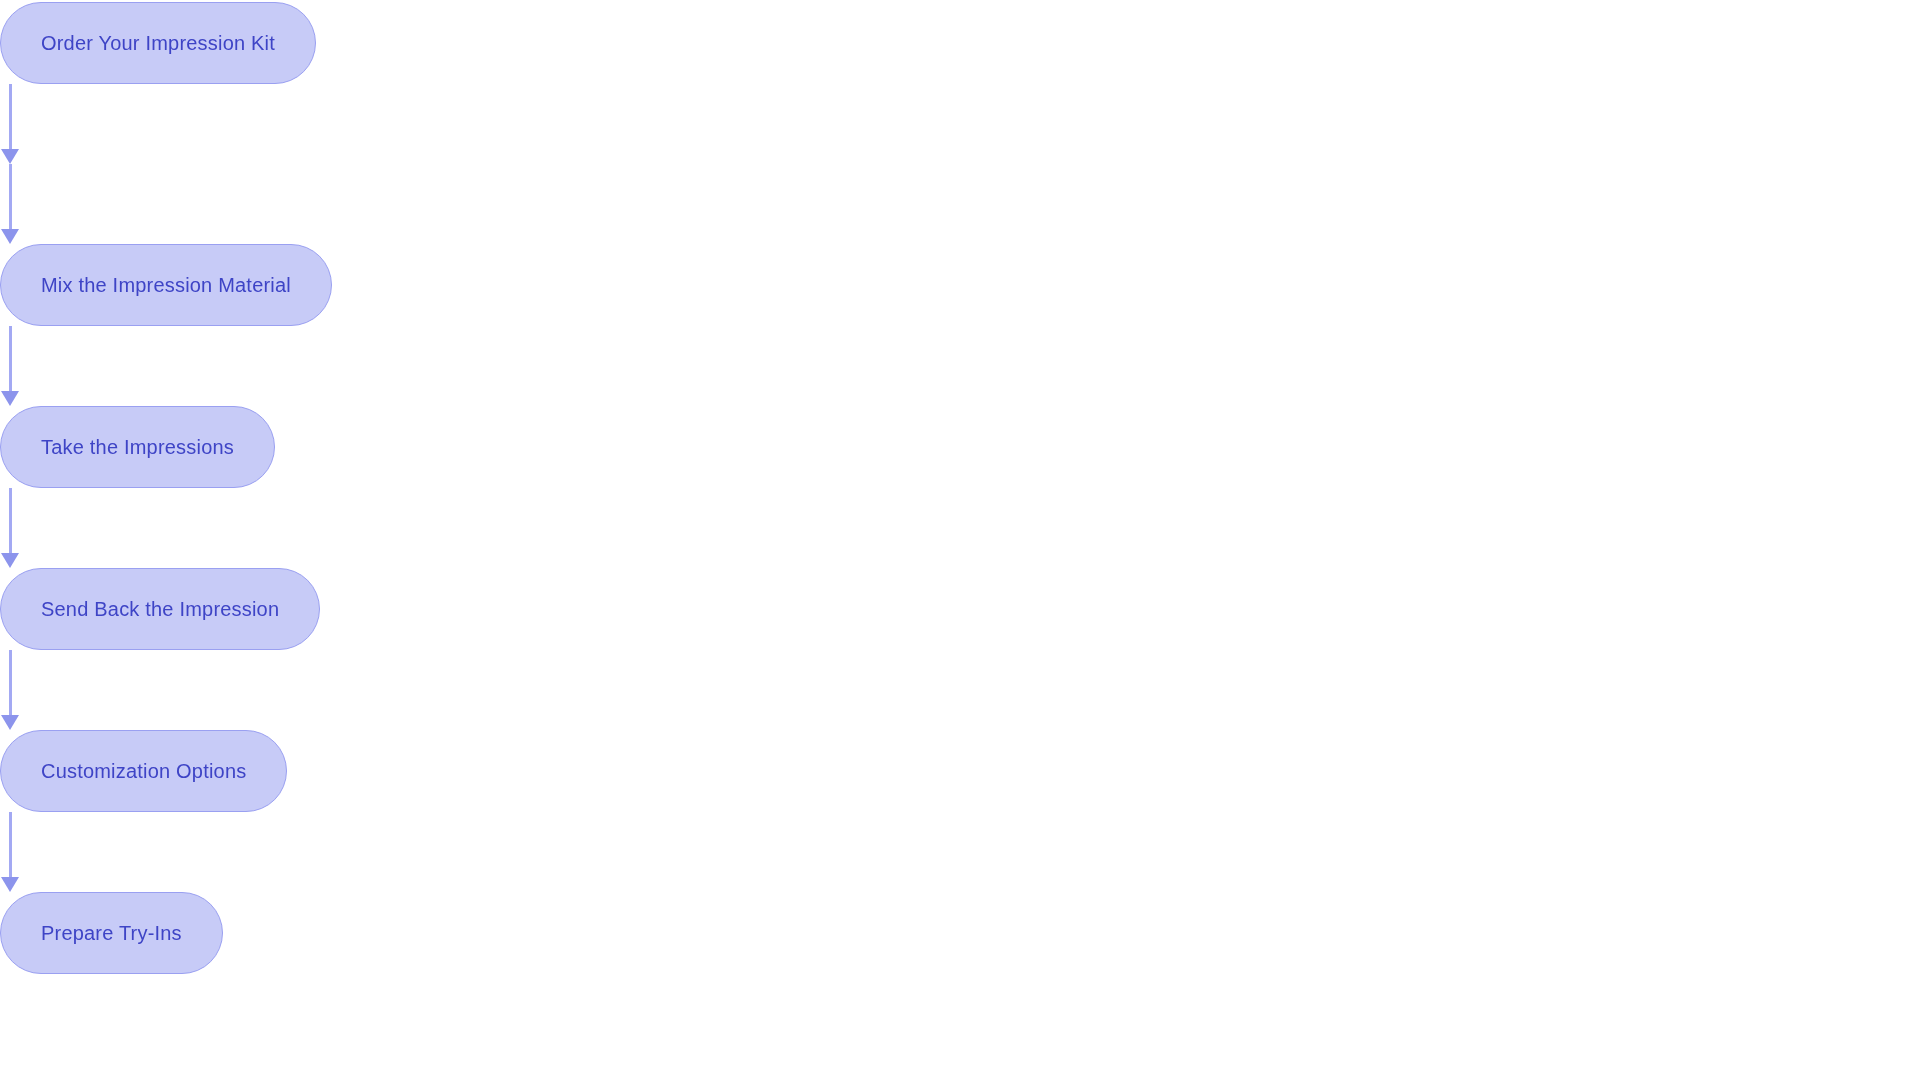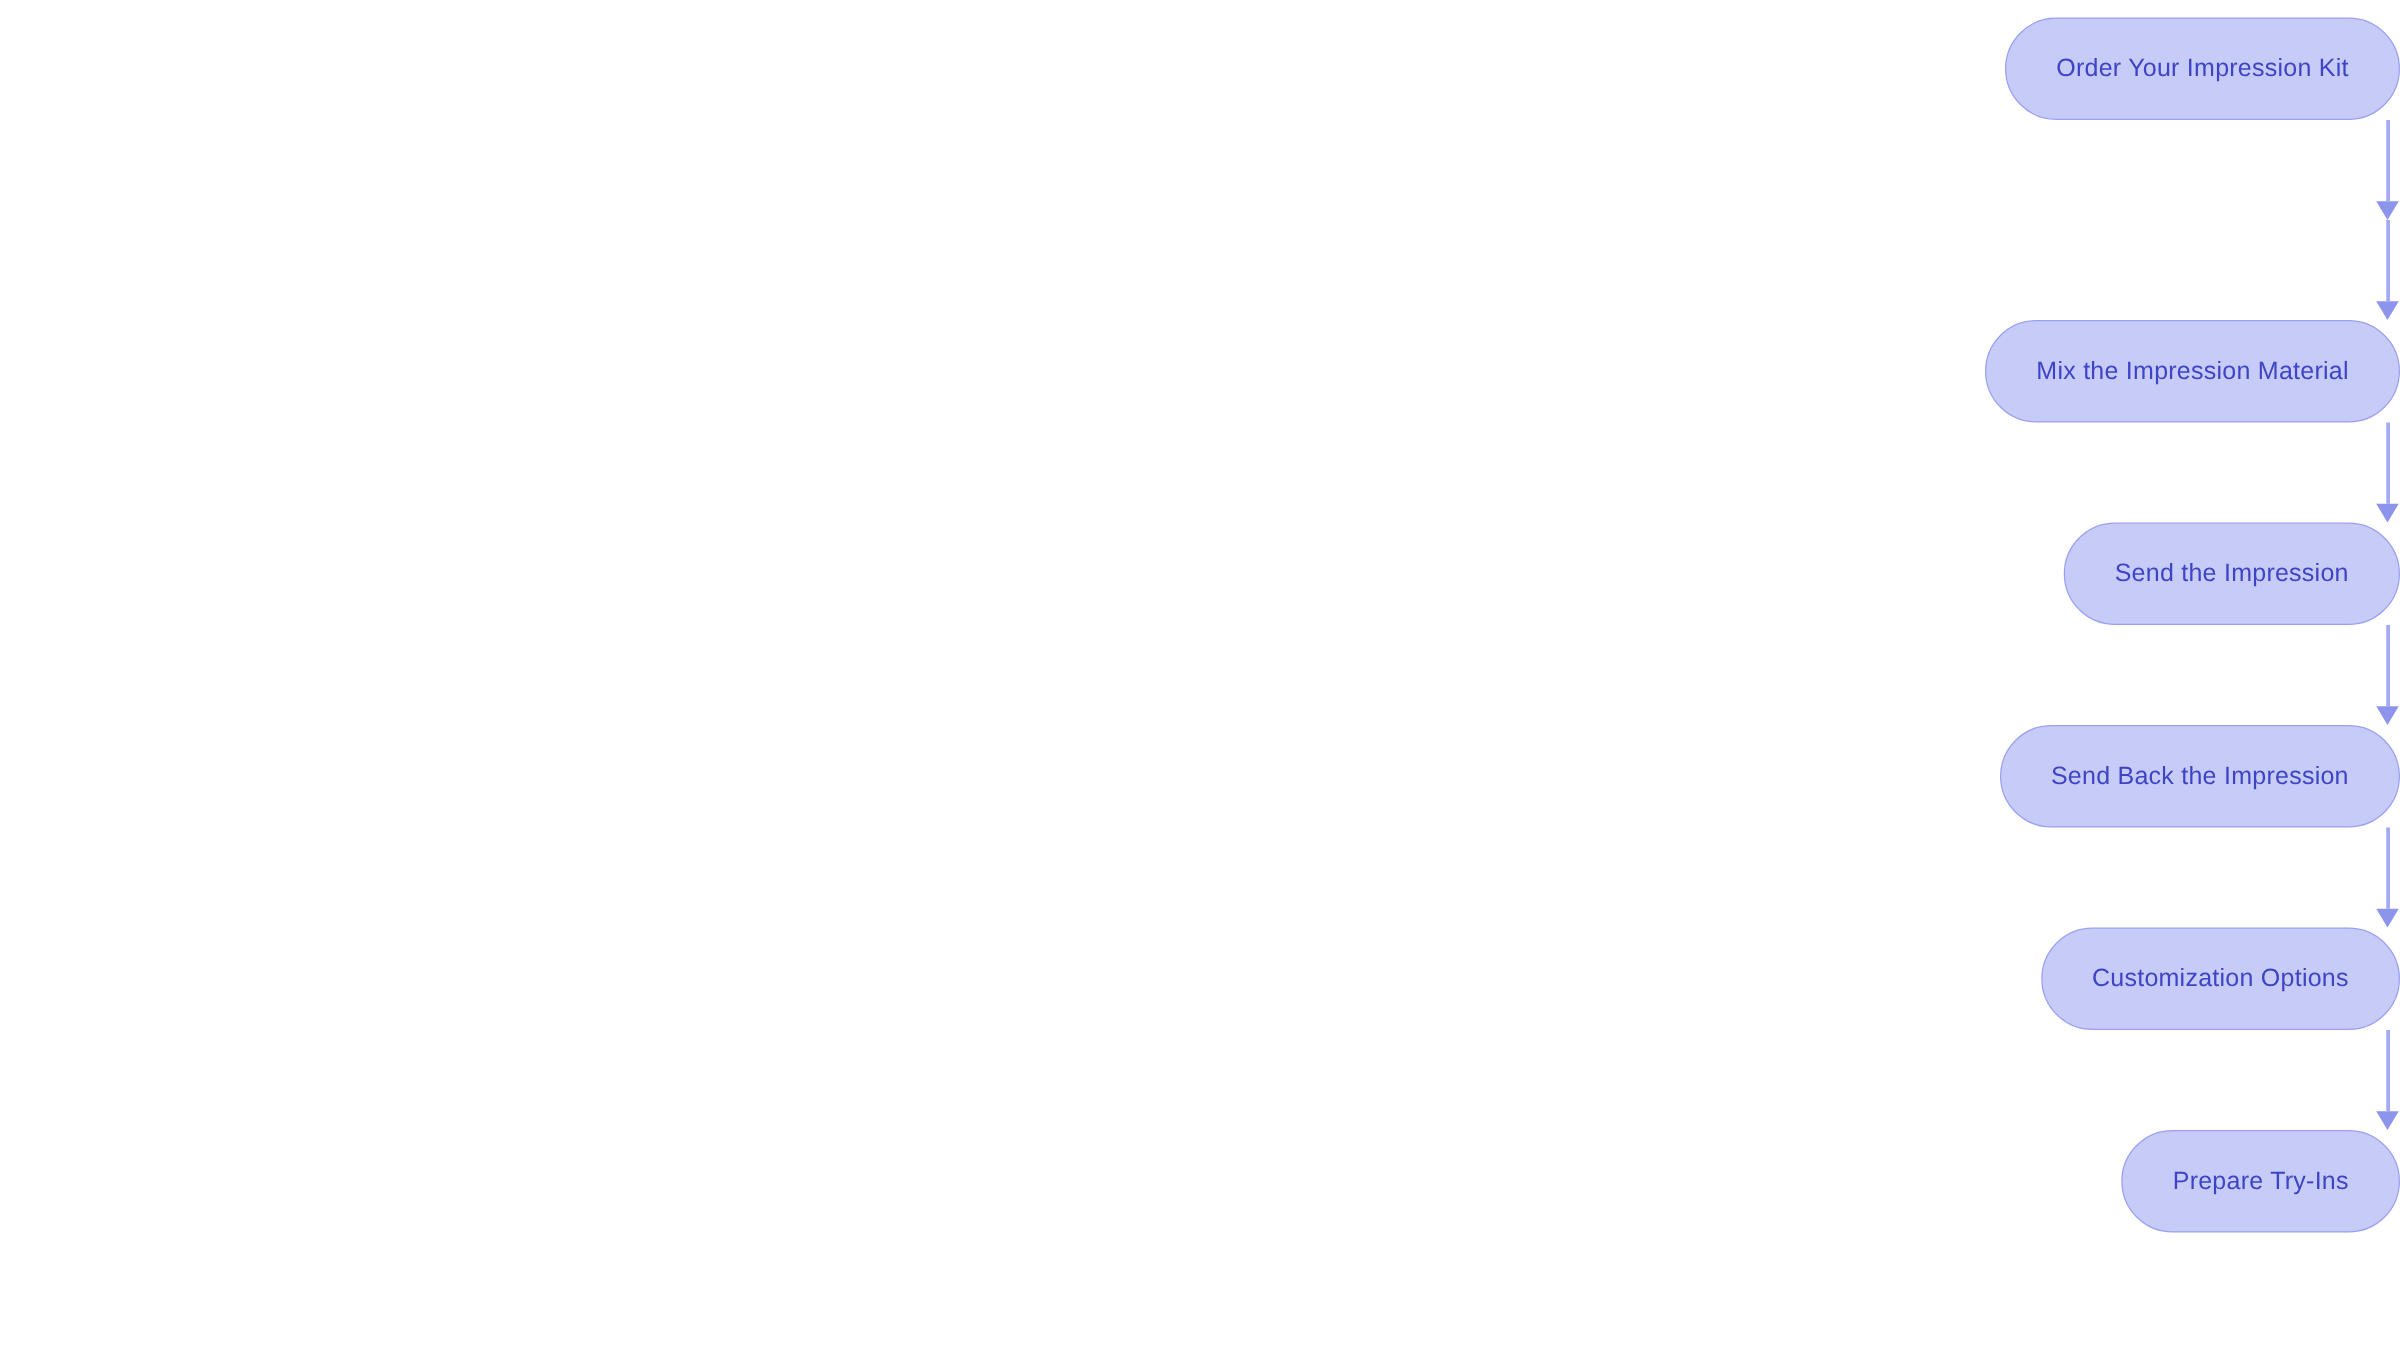--- a/index.html
+++ b/index.html
@@ -23,8 +23,8 @@
     height: 1083px;
     display: flex;
     flex-direction: column;
-    align-items: flex-end;
-    padding-top: 14px;
+    align-items: flex-start;
+    padding-top: 2px;
   }
   .node {
     height: 82px;

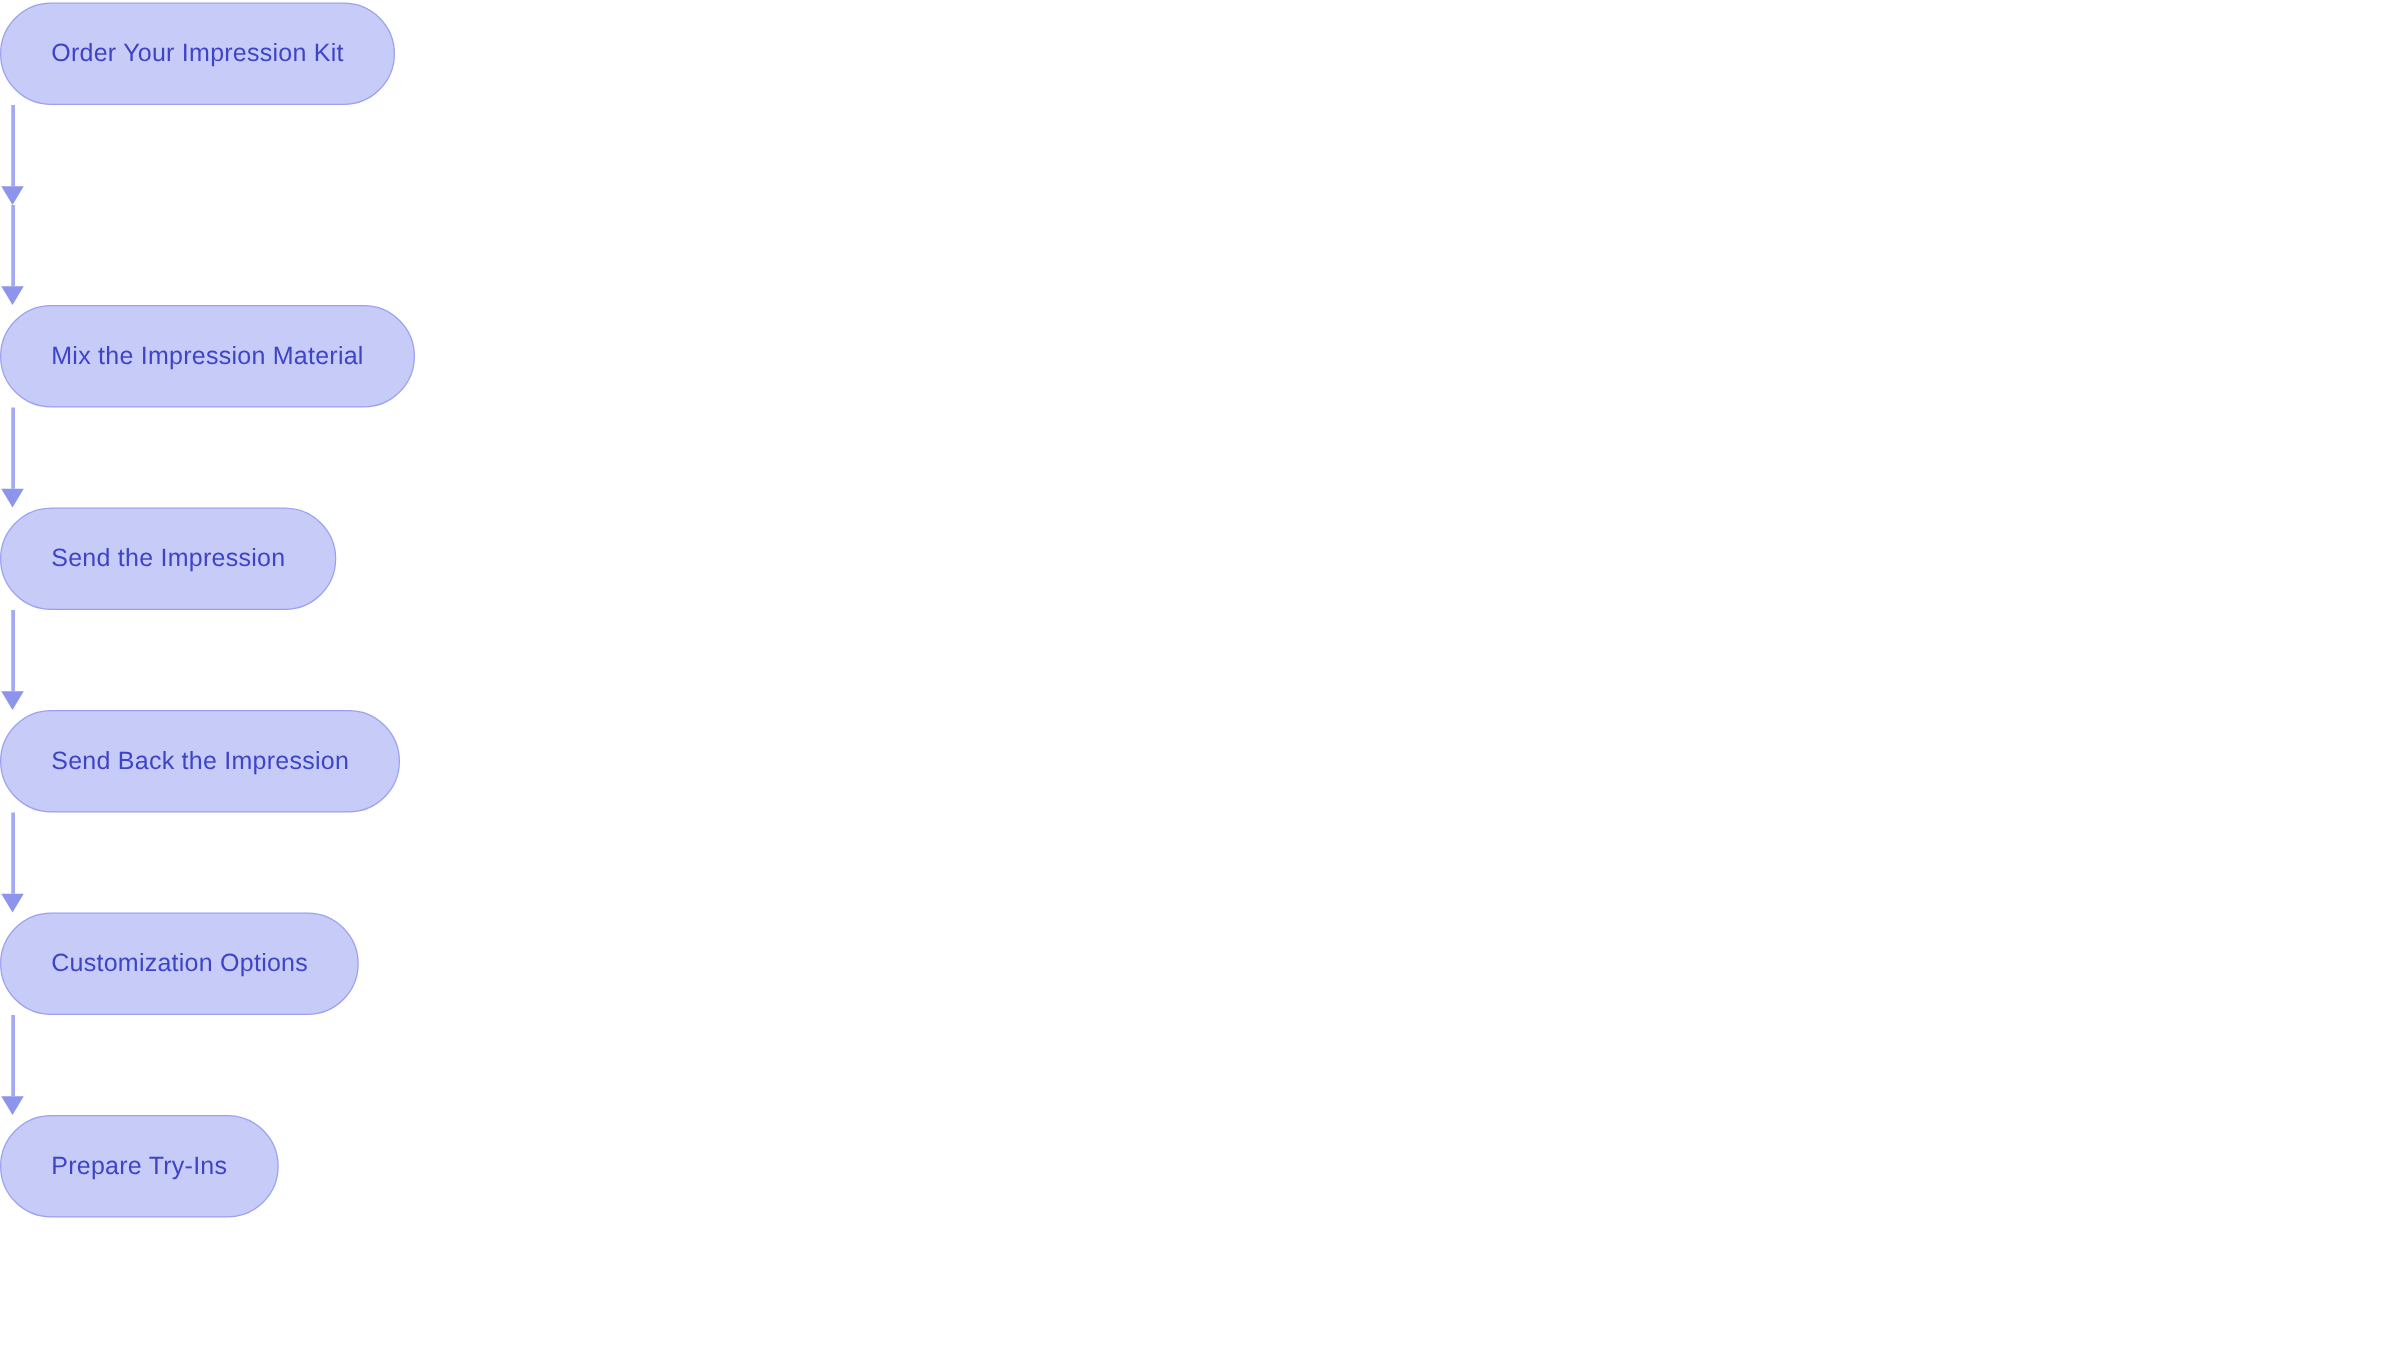--- a/index.html
+++ b/index.html
@@ -95,7 +95,7 @@
   </div>
 
   <div class="node">
-    <span class="node-label">Send the Impression</span>
+    <span class="node-label">Take the Impressions</span>
   </div>
 
   <div class="connector">

